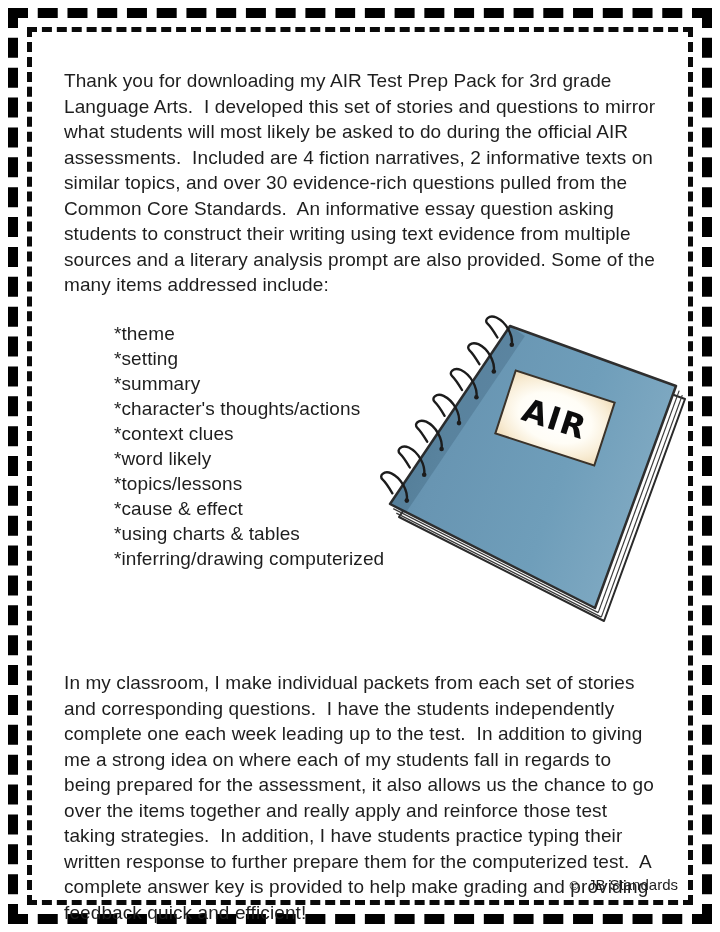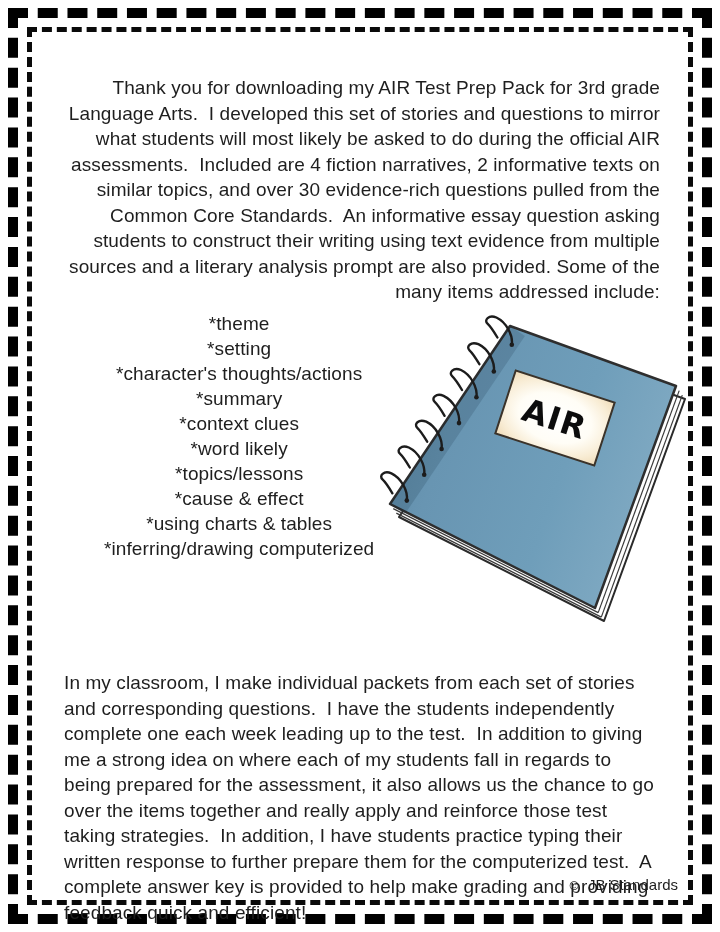--- a/index.html
+++ b/index.html
@@ -35,7 +35,7 @@
     letter-spacing: 0.1px;
     white-space: pre-wrap;
   }
-  .intro-para  { top: 56px; text-align: right; }
+  .intro-para  { top: 49px; }
   .closing-para { top: 642px; margin-top: 28px; }
   .topics {
     position: absolute;

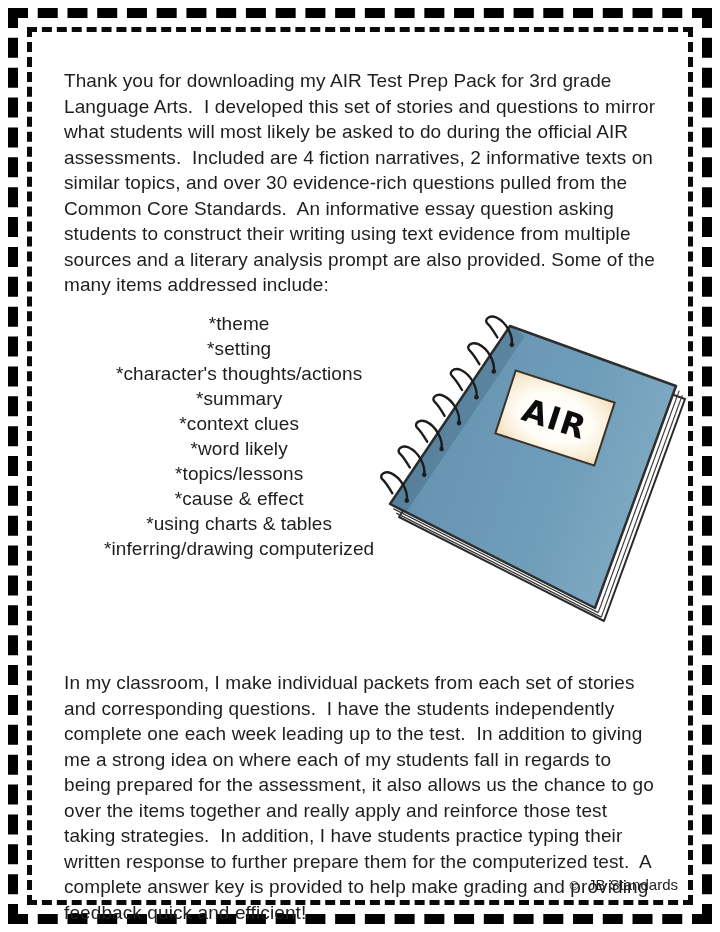--- a/index.html
+++ b/index.html
@@ -41,13 +41,12 @@
     position: absolute;
     left: 104px;
     top: 311px;
-    margin: 0;
+    margin: 10px;
     padding: 0;
     list-style: none;
     font-size: 19px;
     line-height: 25px;
     letter-spacing: 0.1px;
-    text-align: center;
   }
   .topics li { margin: 0; padding: 0; }
   .notebook-wrap {

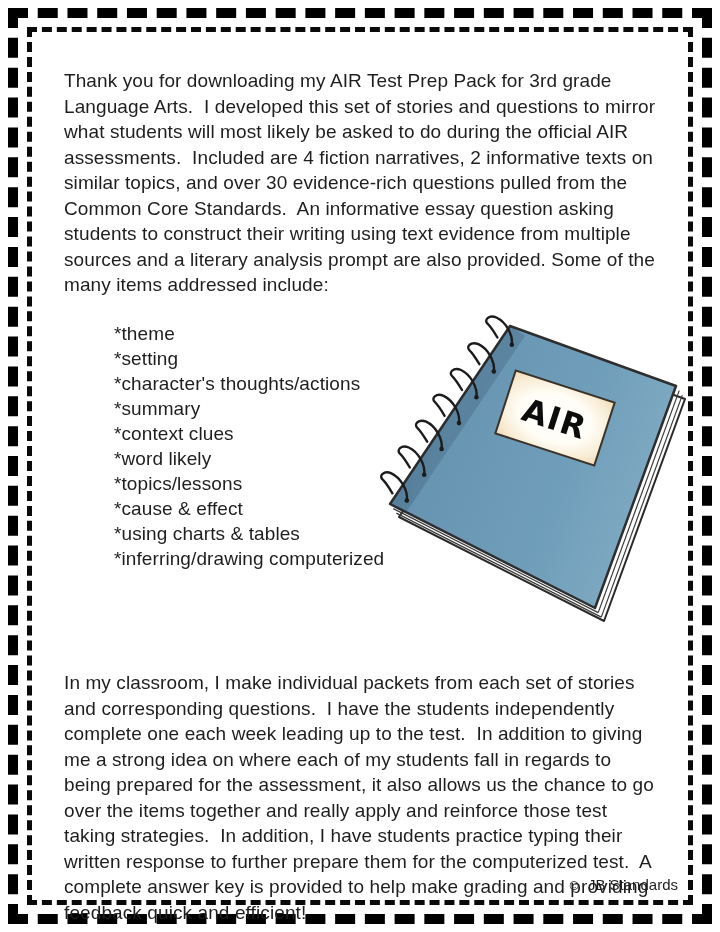--- a/index.html
+++ b/index.html
@@ -81,8 +81,8 @@
   <ul class="topics">
       <li>*theme</li>
       <li>*setting</li>
+      <li>*summary</li>
       <li>*character's thoughts/actions</li>
-      <li>*summary</li>
       <li>*context clues</li>
       <li>*word likely</li>
       <li>*topics/lessons</li>

